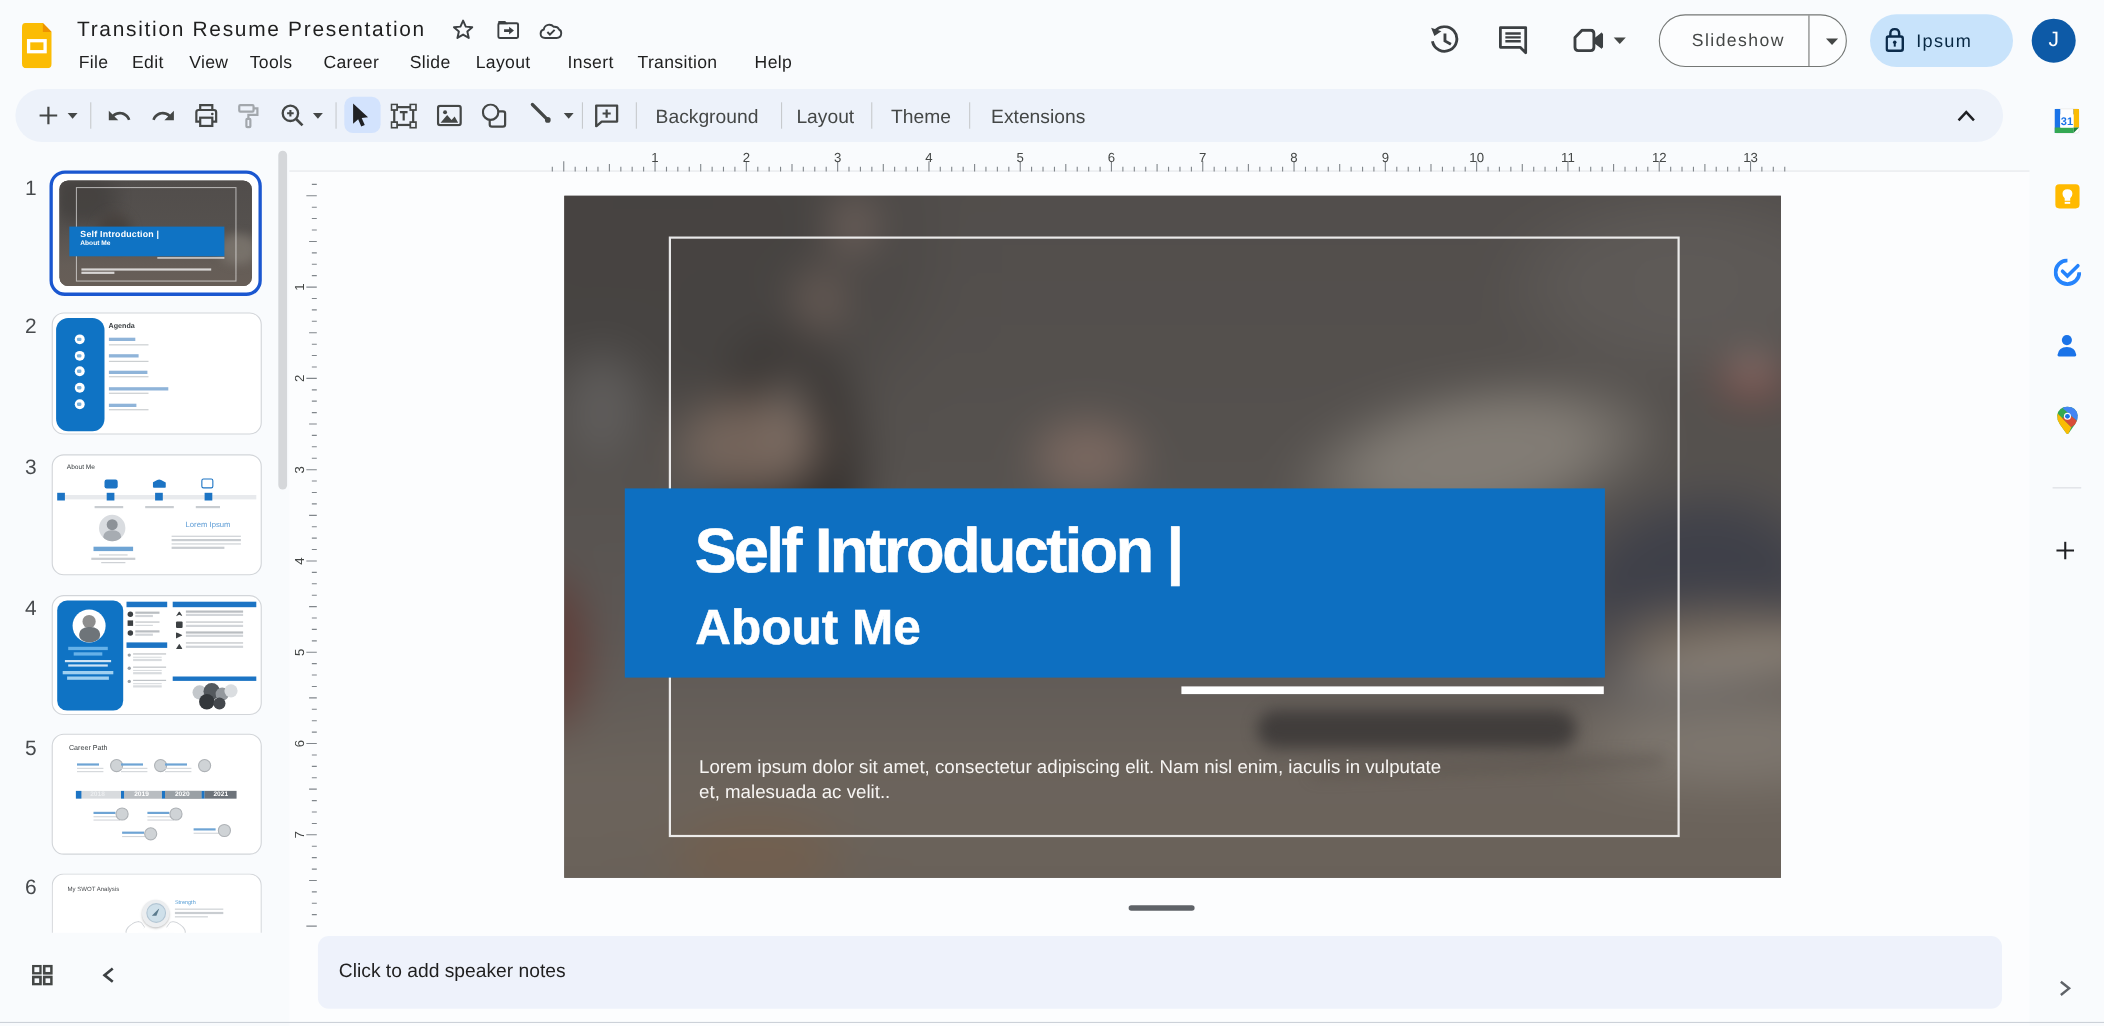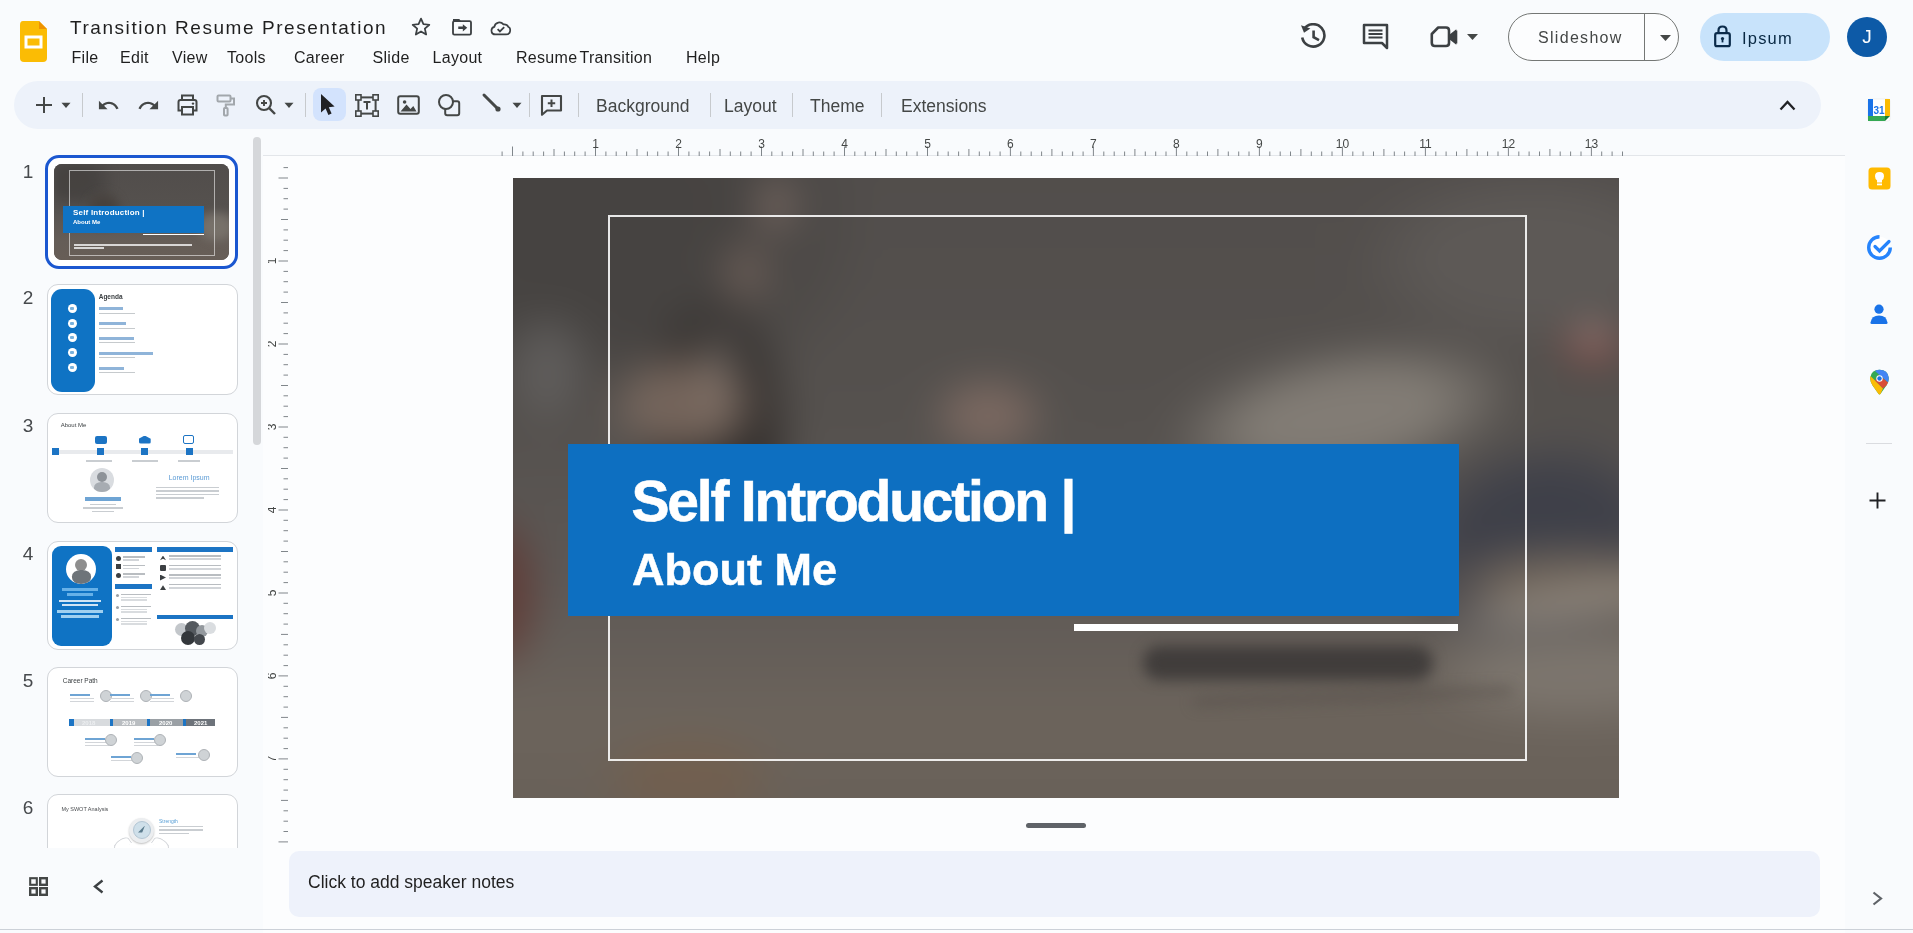--- a/index.html
+++ b/index.html
@@ -44,7 +44,7 @@
   <div class="abs" style="left:294px;top:48.5px;font-size:16px;letter-spacing:0.3px;color:#1f1f1f;">Career</div>
   <div class="abs" style="left:372.5px;top:48.5px;font-size:16px;letter-spacing:0.3px;color:#1f1f1f;">Slide</div>
   <div class="abs" style="left:432.5px;top:48.5px;font-size:16px;letter-spacing:0.3px;color:#1f1f1f;">Layout</div>
-  <div class="abs" style="left:516px;top:48.5px;font-size:16px;letter-spacing:0.3px;color:#1f1f1f;">Resume</div>
+  <div class="abs" style="left:516px;top:48.5px;font-size:16px;letter-spacing:0.3px;color:#1f1f1f;">Insert</div>
   <div class="abs" style="left:579.5px;top:48.5px;font-size:16px;letter-spacing:0.3px;color:#1f1f1f;">Transition</div>
   <div class="abs" style="left:686px;top:48.5px;font-size:16px;letter-spacing:0.3px;color:#1f1f1f;">Help</div>
 

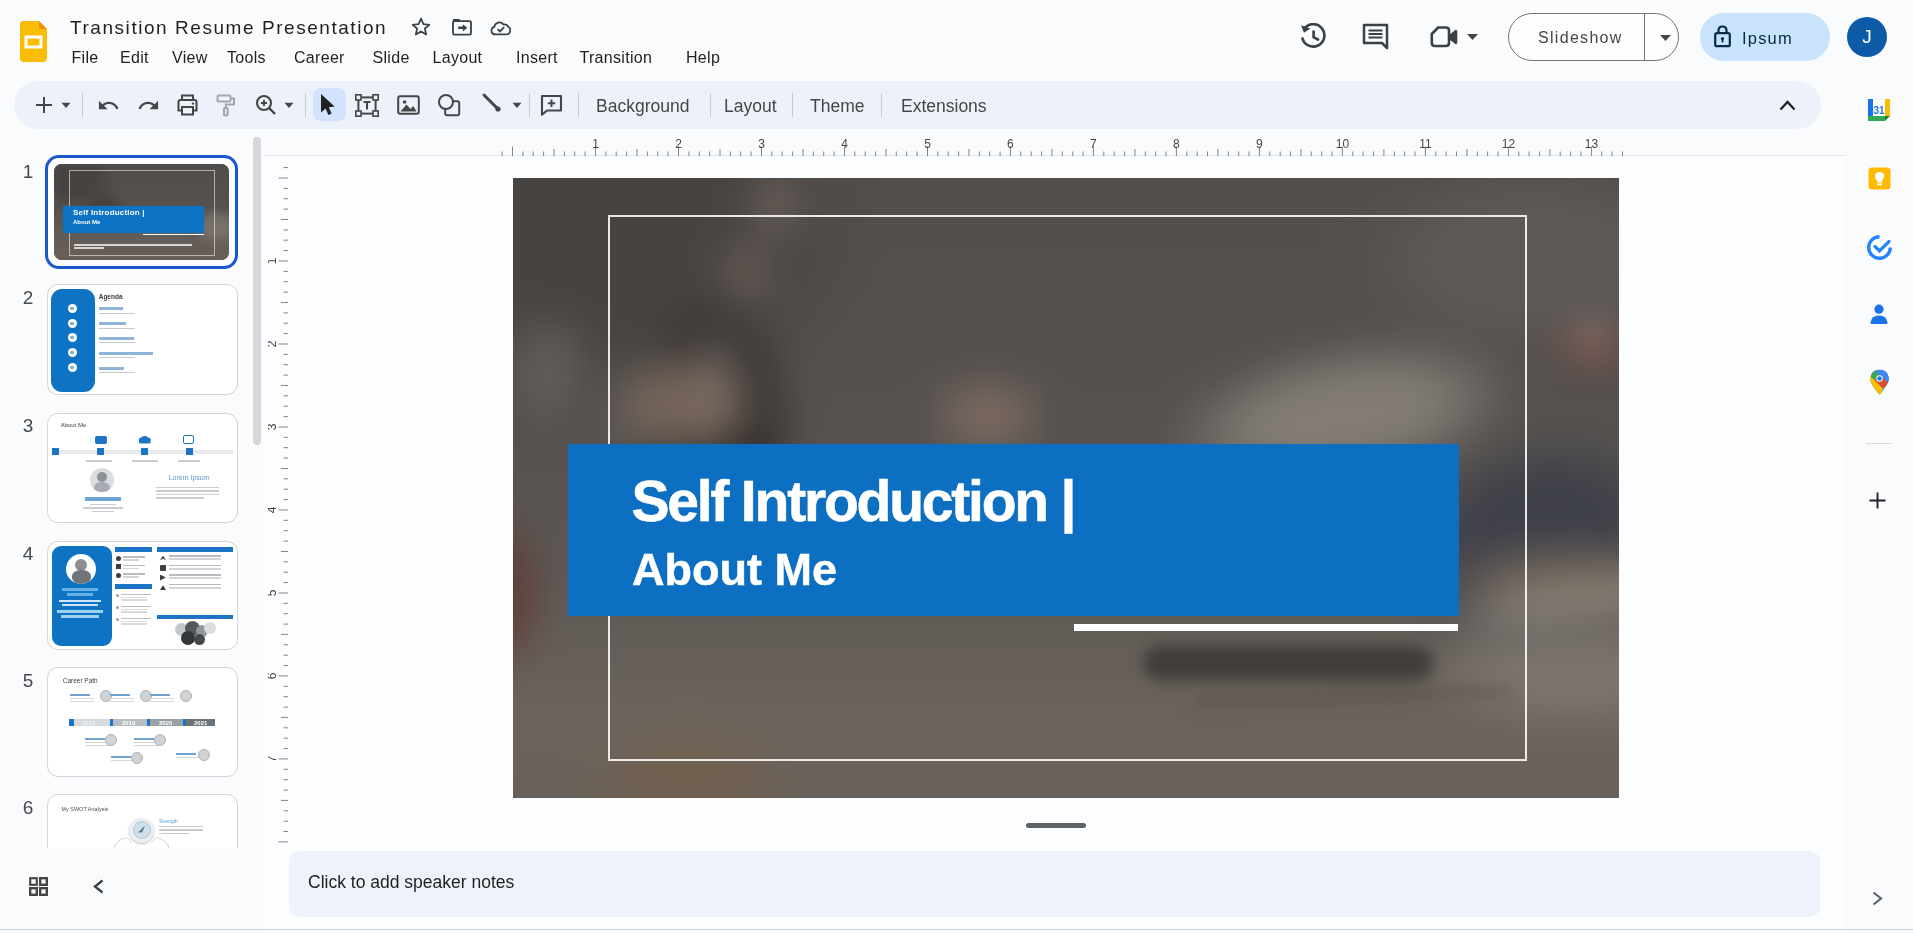--- a/index.html
+++ b/index.html
@@ -594,6 +594,7 @@
     <div class="abs" style="left:119px;top:295px;font-size:57px;letter-spacing:-2.2px;font-weight:bold;color:#fff;line-height:1;-webkit-text-stroke:0.6px #fff;">Self Introduction |</div>
     <div class="abs" style="left:119.5px;top:369px;font-size:45px;font-weight:bold;color:#fff;line-height:1;-webkit-text-stroke:0.5px #fff;">About Me</div>
     <div class="abs" style="left:561.5px;top:446px;width:383.5px;height:6.5px;background:#fff;"></div>
+    <div class="abs" style="left:123px;top:508.5px;width:690px;font-size:17px;line-height:22px;color:#f7f5f3;">Lorem ipsum dolor sit amet, consectetur adipiscing elit. Nam nisl enim, iaculis in vulputate et, malesuada ac velit..</div>
   </div>
 
   <div class="abs" style="left:1025.5px;top:823px;width:60px;height:4.5px;border-radius:2.5px;background:#5f6368;"></div>

